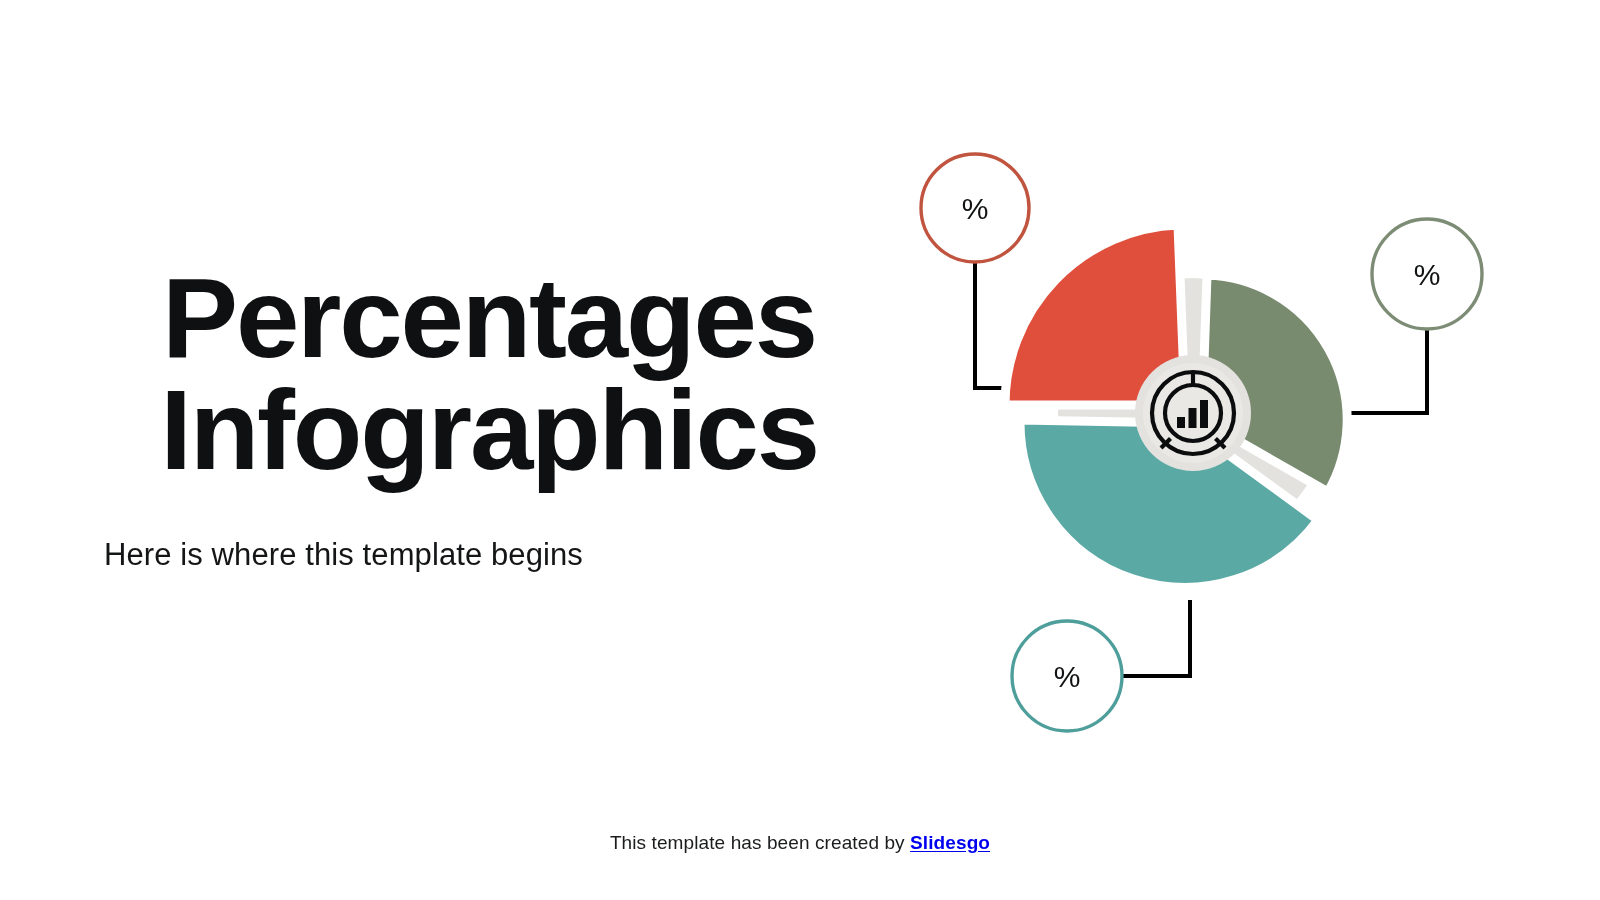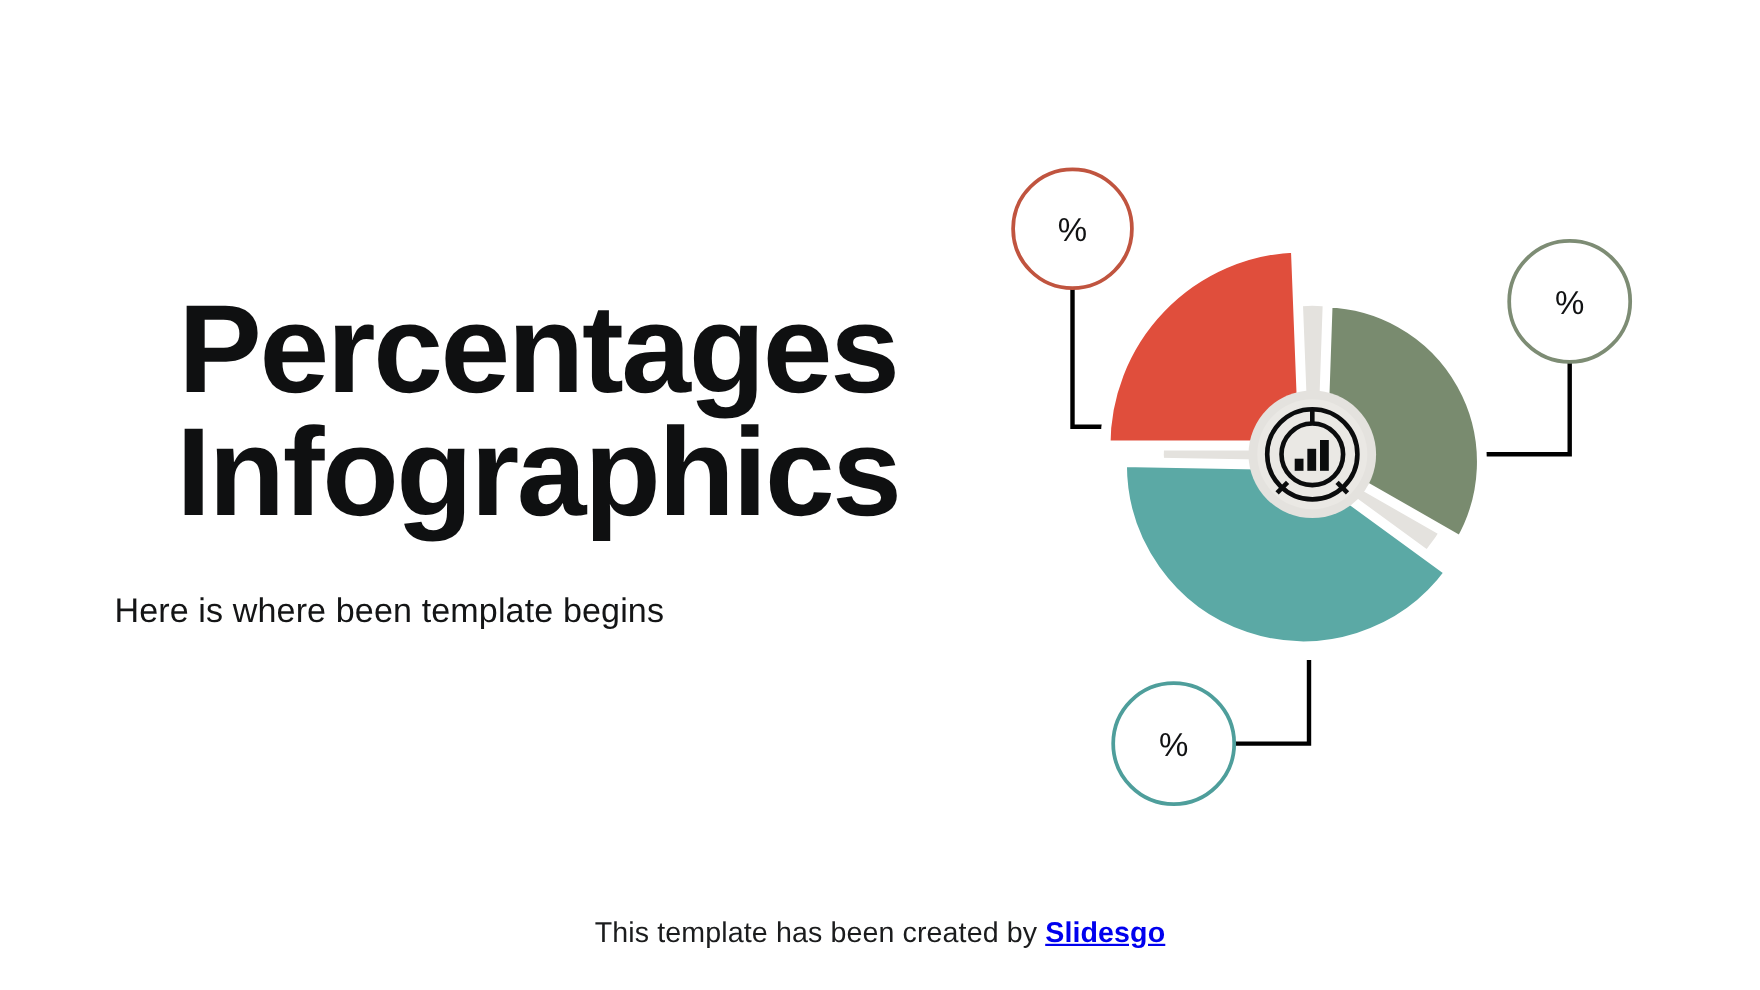--- a/index.html
+++ b/index.html
@@ -87,7 +87,7 @@
   <div class="text-col">
     <h1 class="slide-title">Percentages
 Infographics</h1>
-    <p class="slide-subtitle">Here is where been template begins</p>
+    <p class="slide-subtitle">Here is where this template begins</p>
   </div>
 
   <div class="infographic">

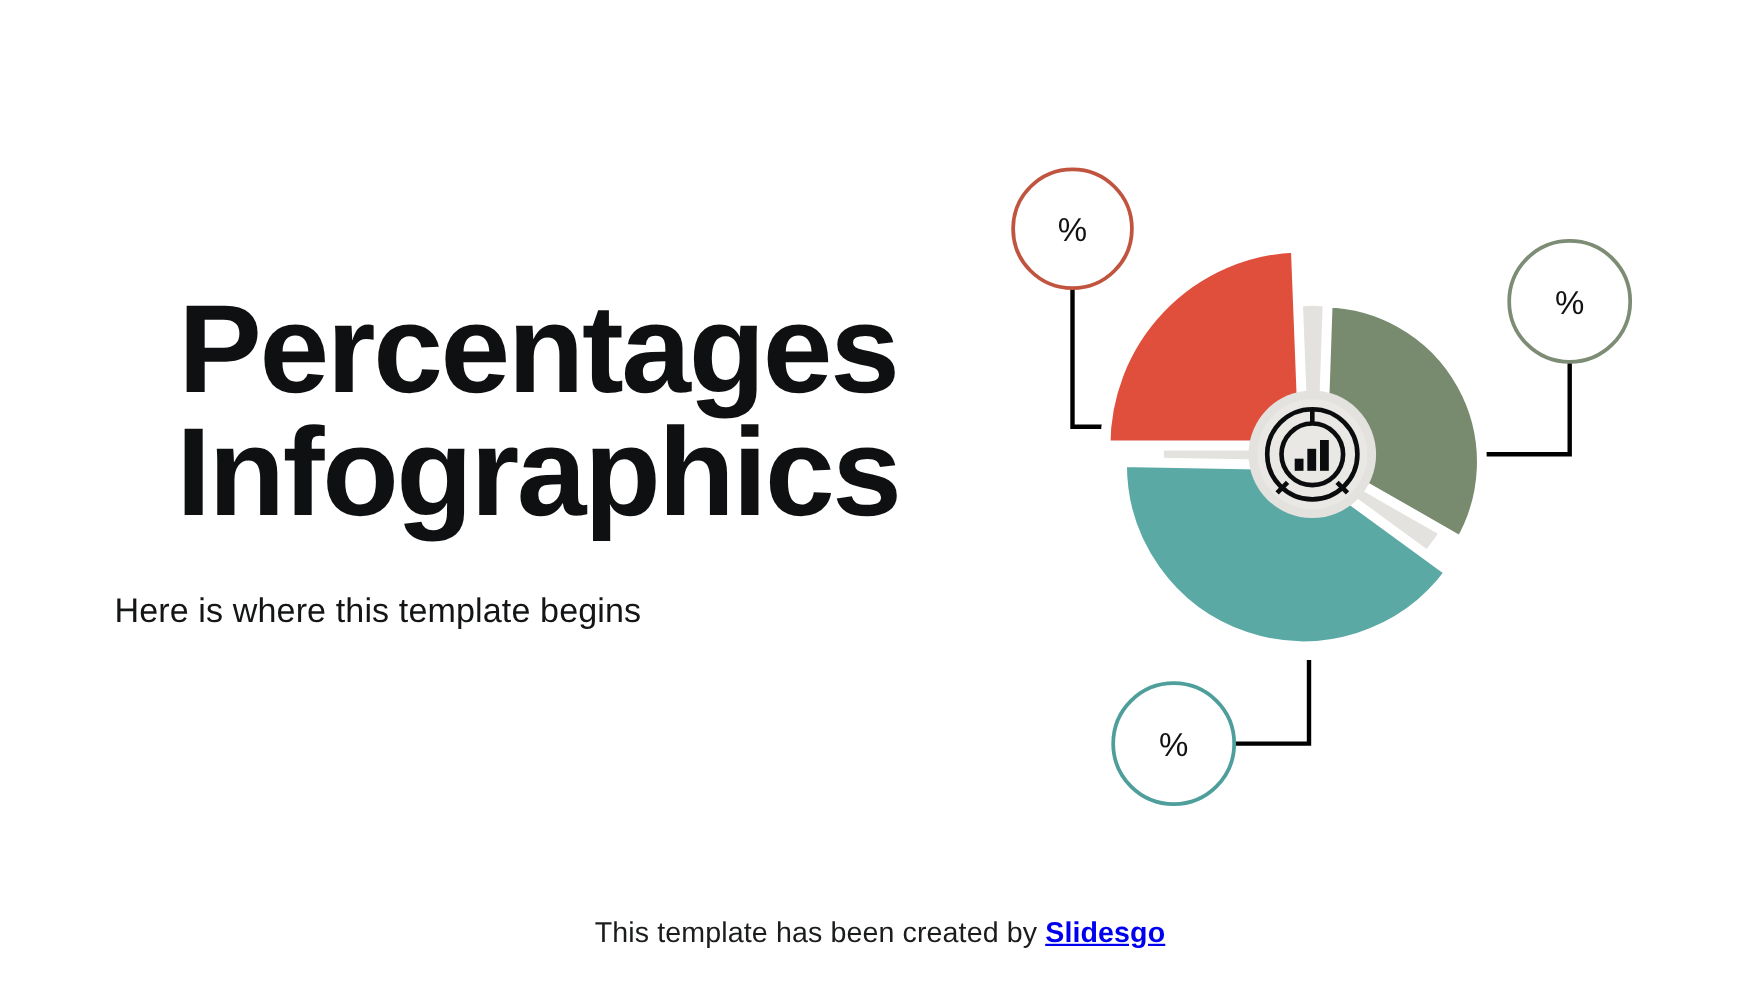--- a/index.html
+++ b/index.html
@@ -52,7 +52,7 @@
     top:832px;
     width:1600px;
     text-align:center;
-    font-size:26px;
+    font-size:19px;
     color:#1b1c1d;
     letter-spacing:0.1px;
   }

